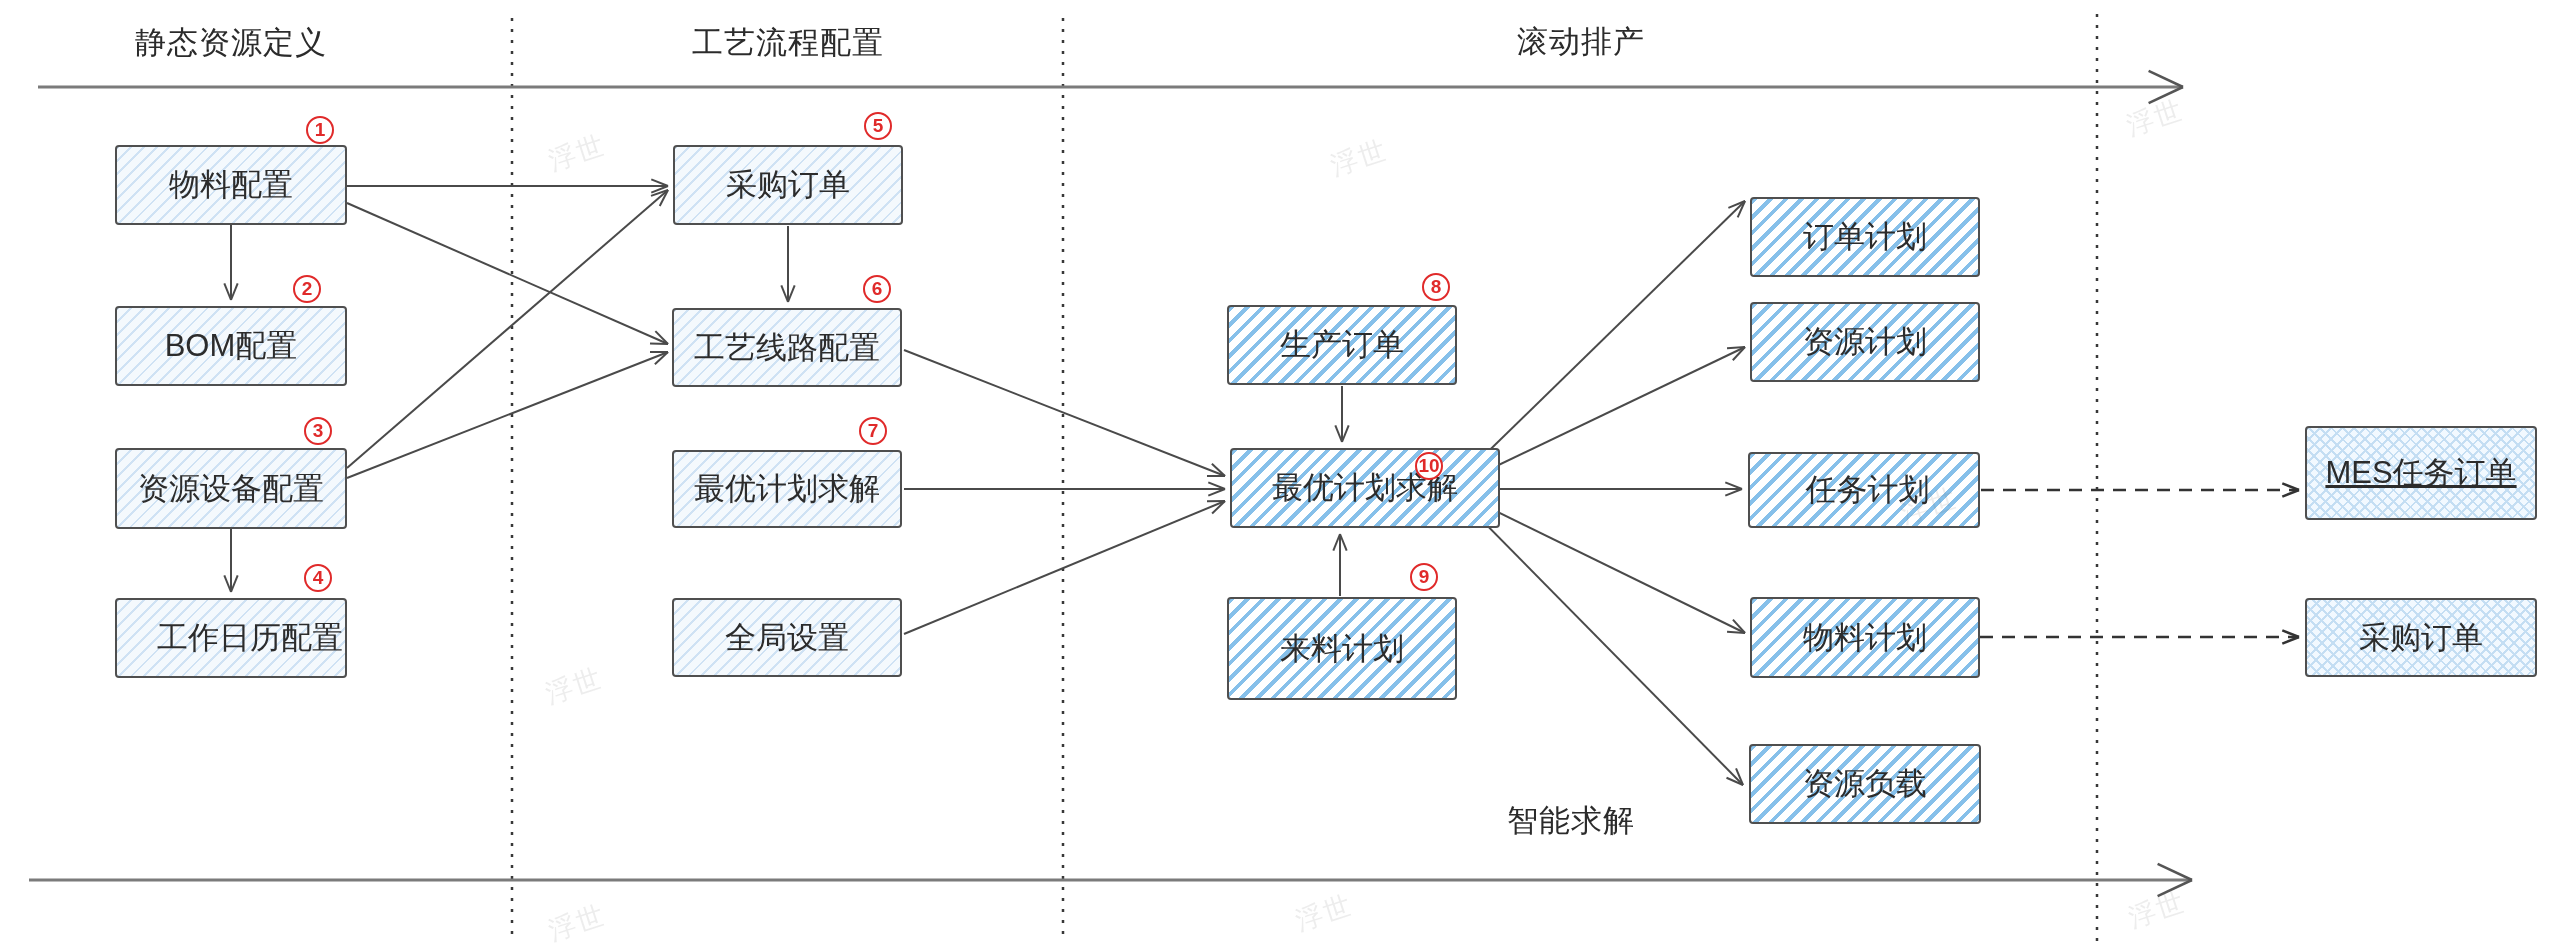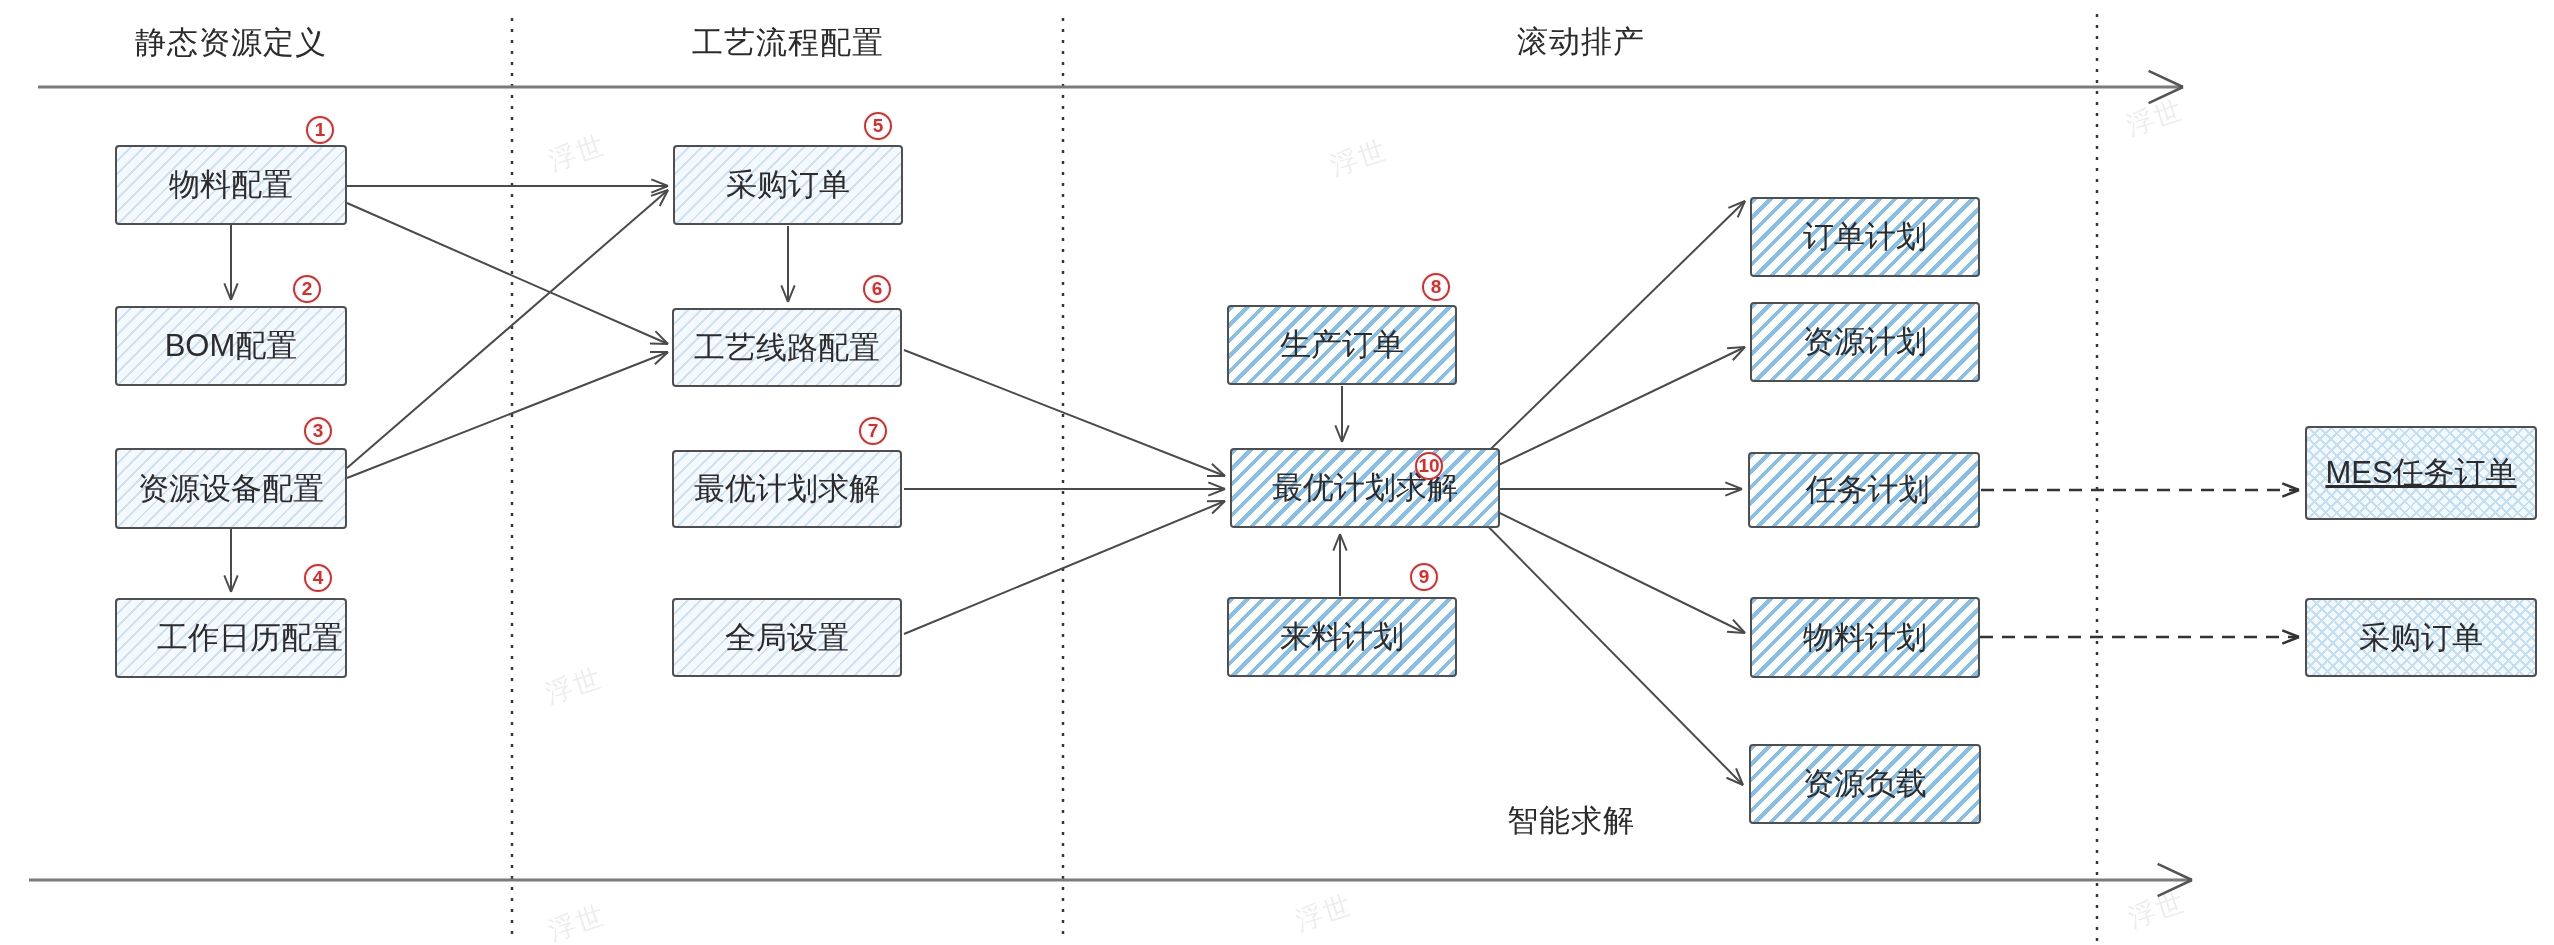--- a/index.html
+++ b/index.html
@@ -179,7 +179,7 @@
         <span>最优计划求解</span>
       </div>
       <div class="badge" style="left: 1415px; top: 416px; margin-top: 36px;">10</div>
-      <div class="node stripe" style="left: 1227px; top: 597px; width: 230px; height: 80px;">
+      <div class="node stripe" style="left: 1227px; top: 597px; width: 230px; height: 103px;">
         <span>来料计划</span>
       </div>
       <div class="badge" style="left: 1410px; top: 563px;">9</div>

